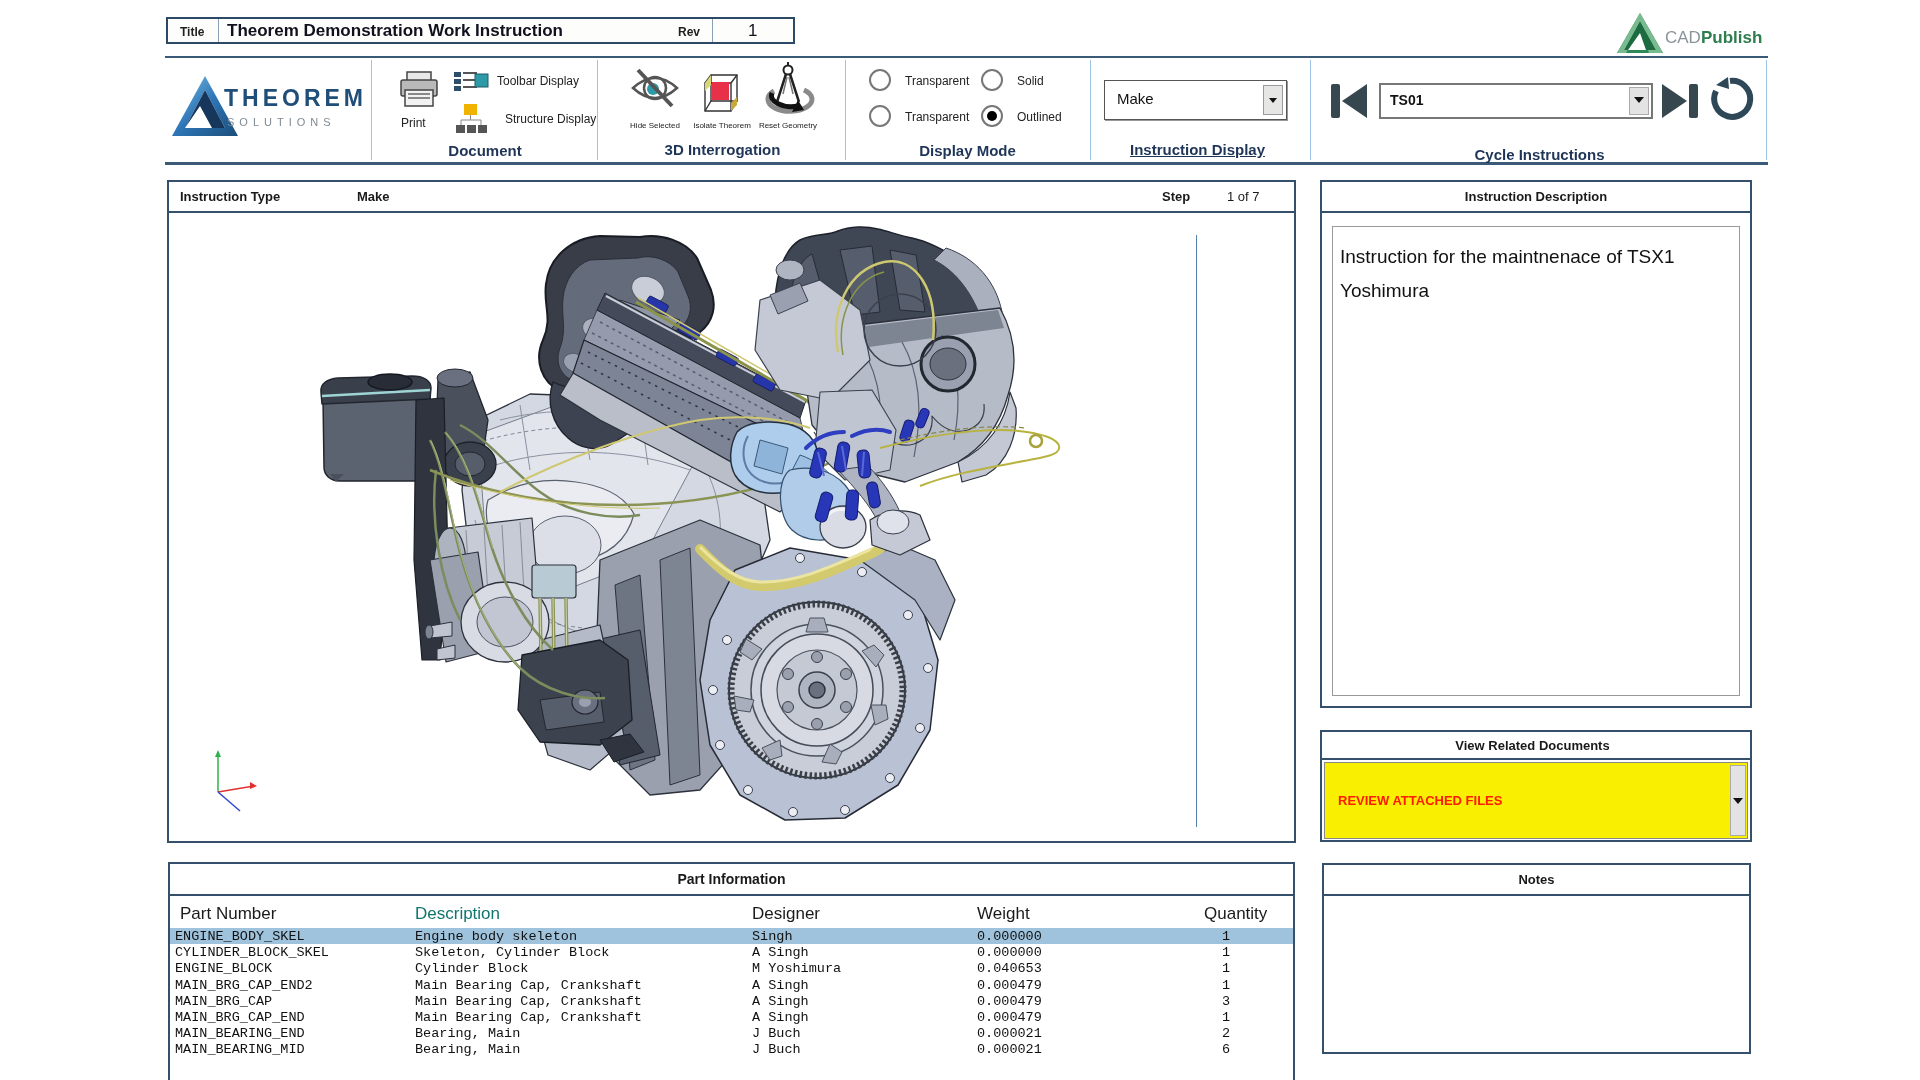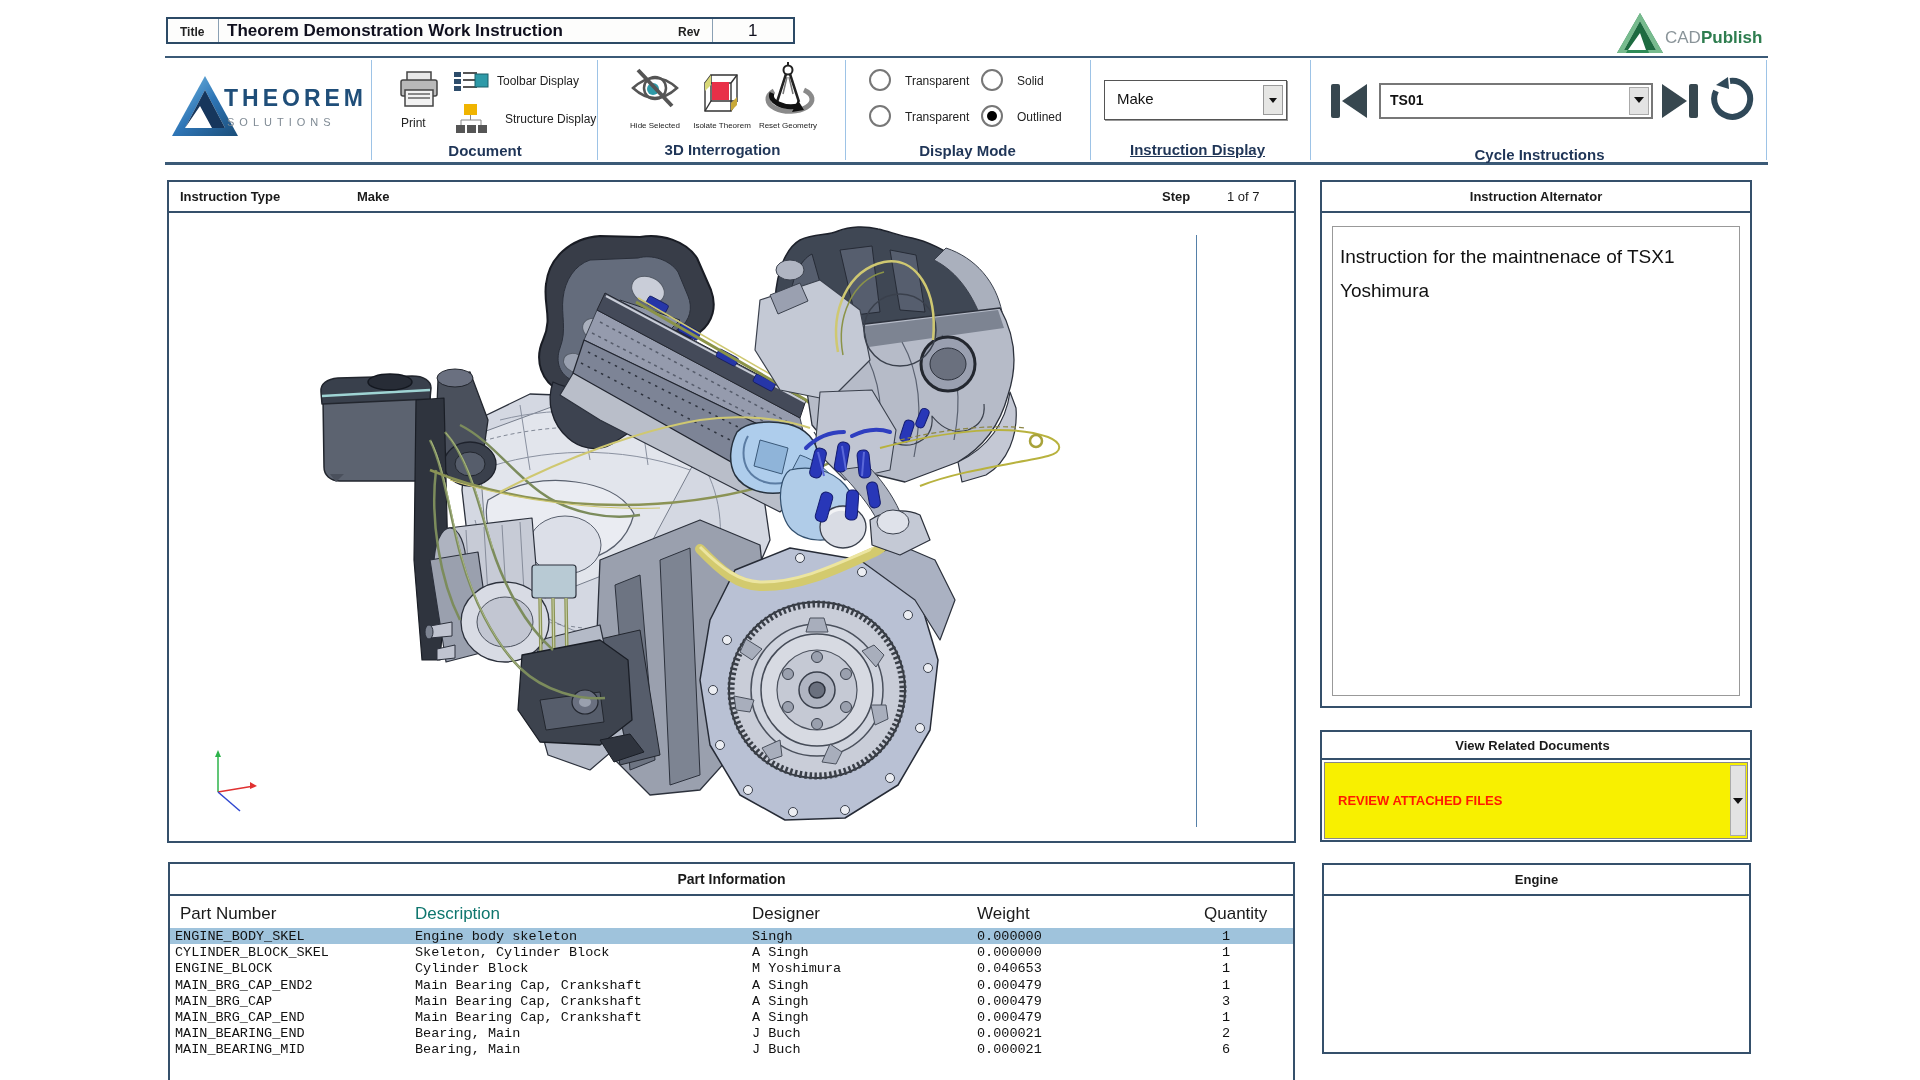--- a/index.html
+++ b/index.html
@@ -397,7 +397,7 @@
 
 <div class="abs panel" style="left:1320px;top:180px;width:432px;height:528px;"></div>
 <div class="abs" style="left:1320px;top:211px;width:432px;height:2px;background:#35506b;"></div>
-<div class="abs panelhead" style="left:1320px;top:189px;width:432px;">Instruction Alternator</div>
+<div class="abs panelhead" style="left:1320px;top:189px;width:432px;">Instruction Description</div>
 <div class="abs" style="left:1332px;top:226px;width:408px;height:470px;border:1px solid #999;"></div>
 <div class="abs" style="left:1340px;top:240px;width:392px;font-size:19px;color:#111;line-height:34px;">Instruction for the maintnenace of TSX1 Yoshimura</div>
 

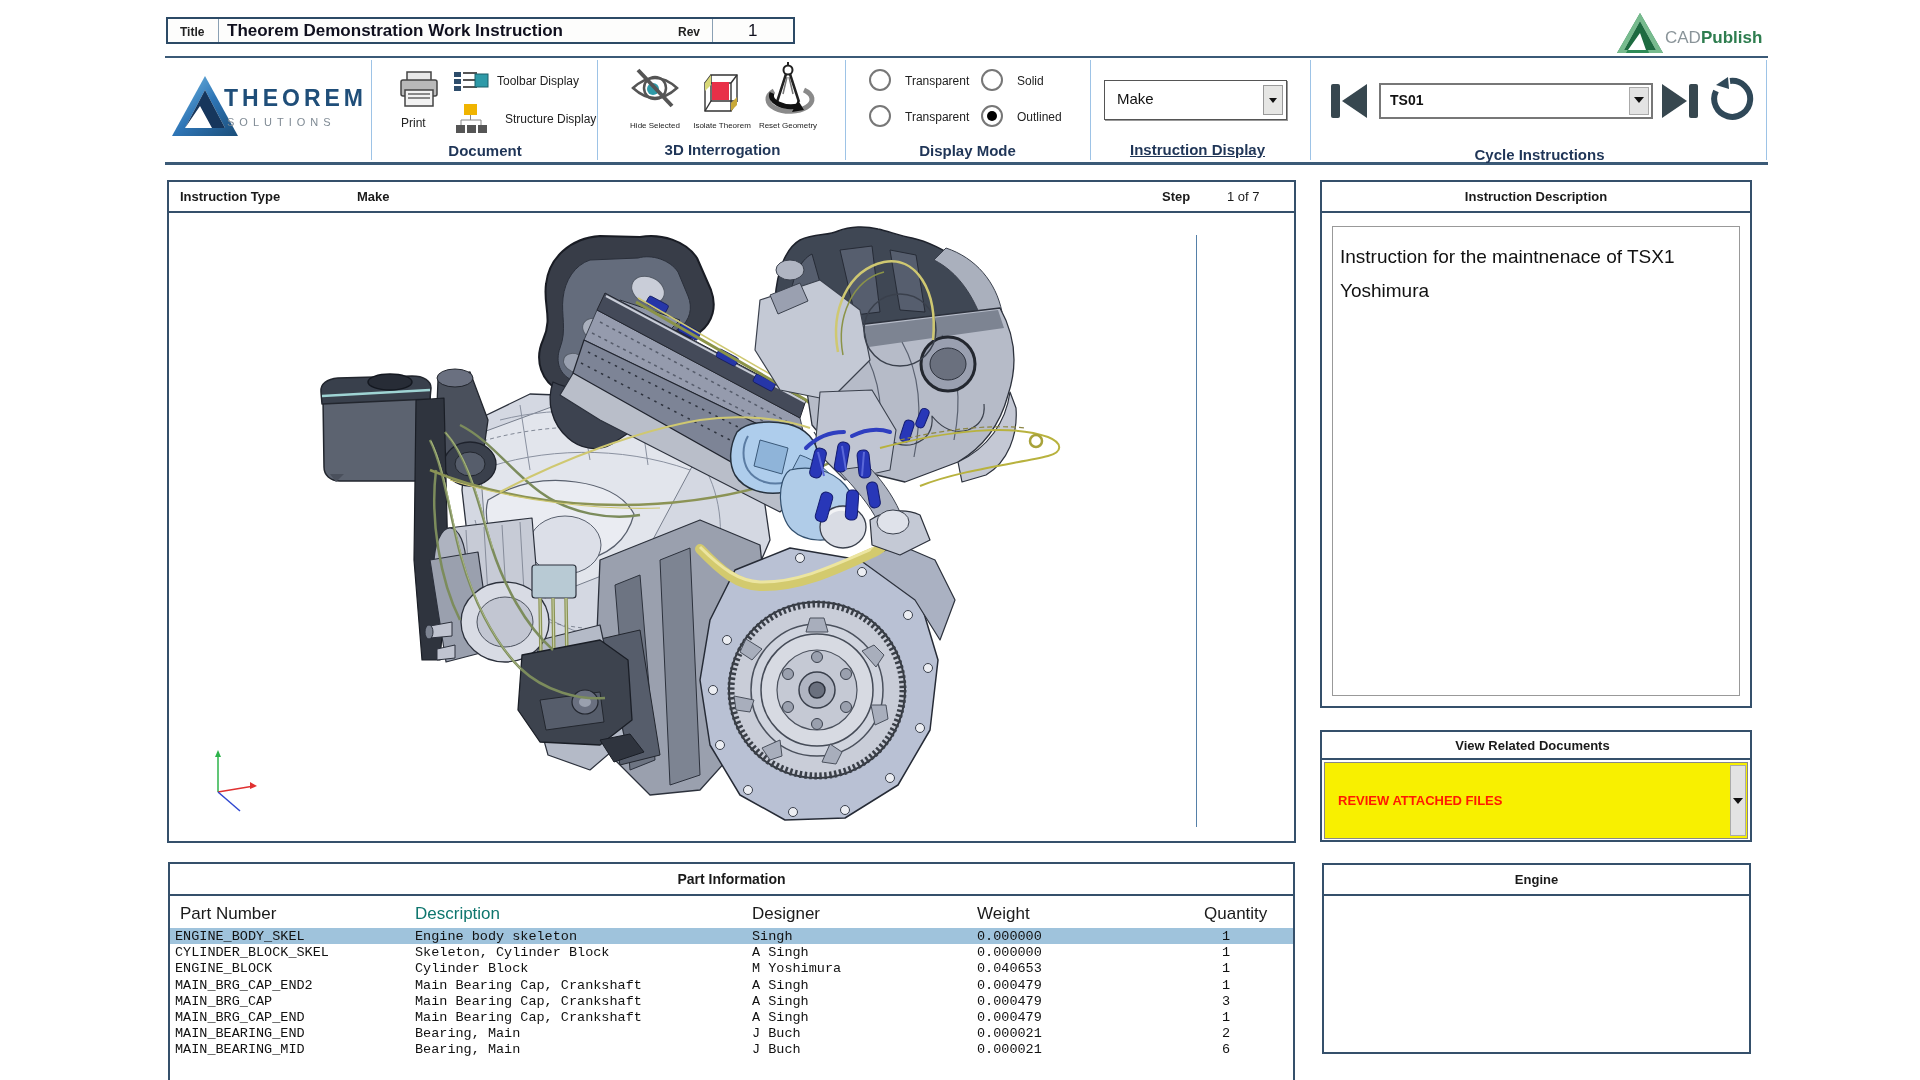--- a/index.html
+++ b/index.html
@@ -411,7 +411,7 @@
 
 <div class="abs panel" style="left:1322px;top:863px;width:429px;height:191px;"></div>
 <div class="abs" style="left:1322px;top:894px;width:429px;height:2px;background:#35506b;"></div>
-<div class="abs panelhead" style="left:1322px;top:872px;width:429px;">Engine</div>
+<div class="abs panelhead" style="left:1322px;top:872px;width:429px;">Notes</div>
 
 <div class="abs panel" style="left:168px;top:862px;width:1127px;height:218px;border-bottom:none;"></div>
 <div class="abs" style="left:168px;top:894px;width:1127px;height:2px;background:#35506b;"></div>

